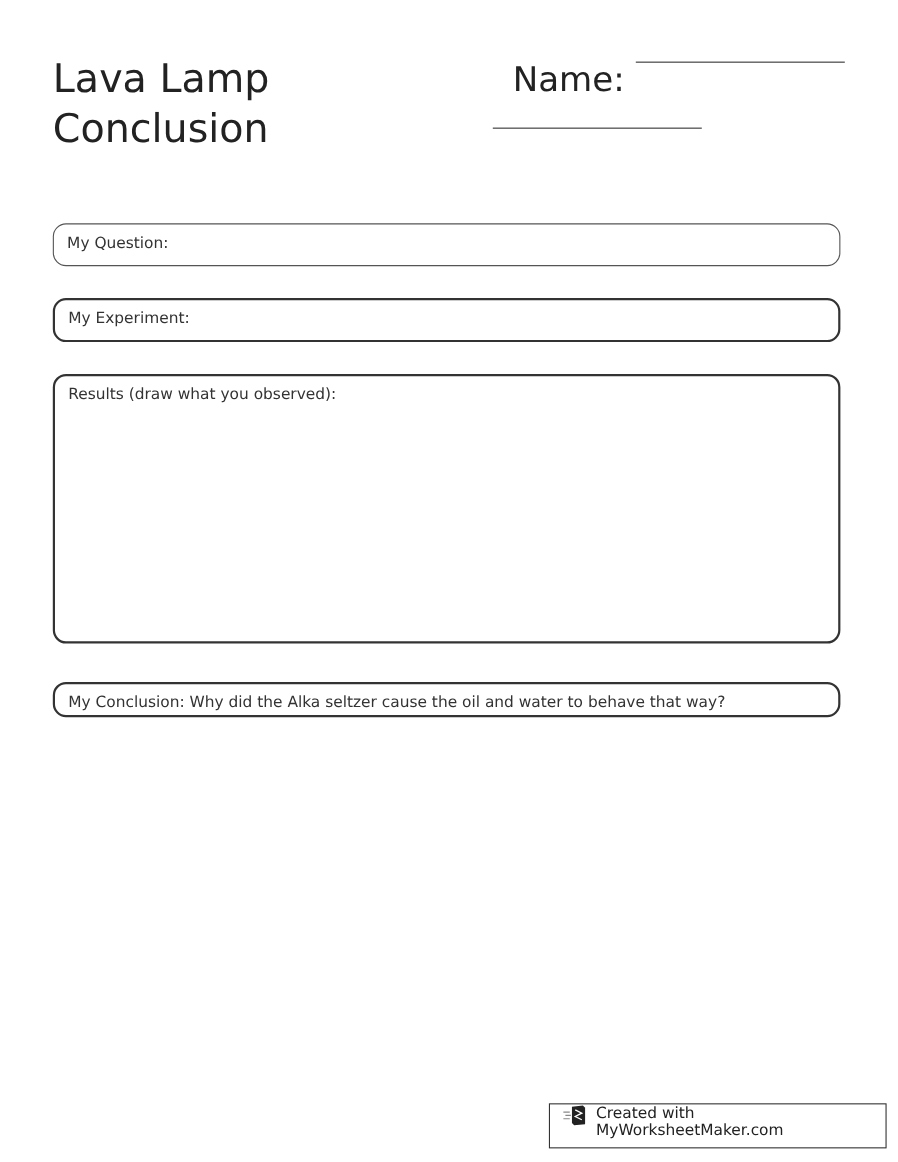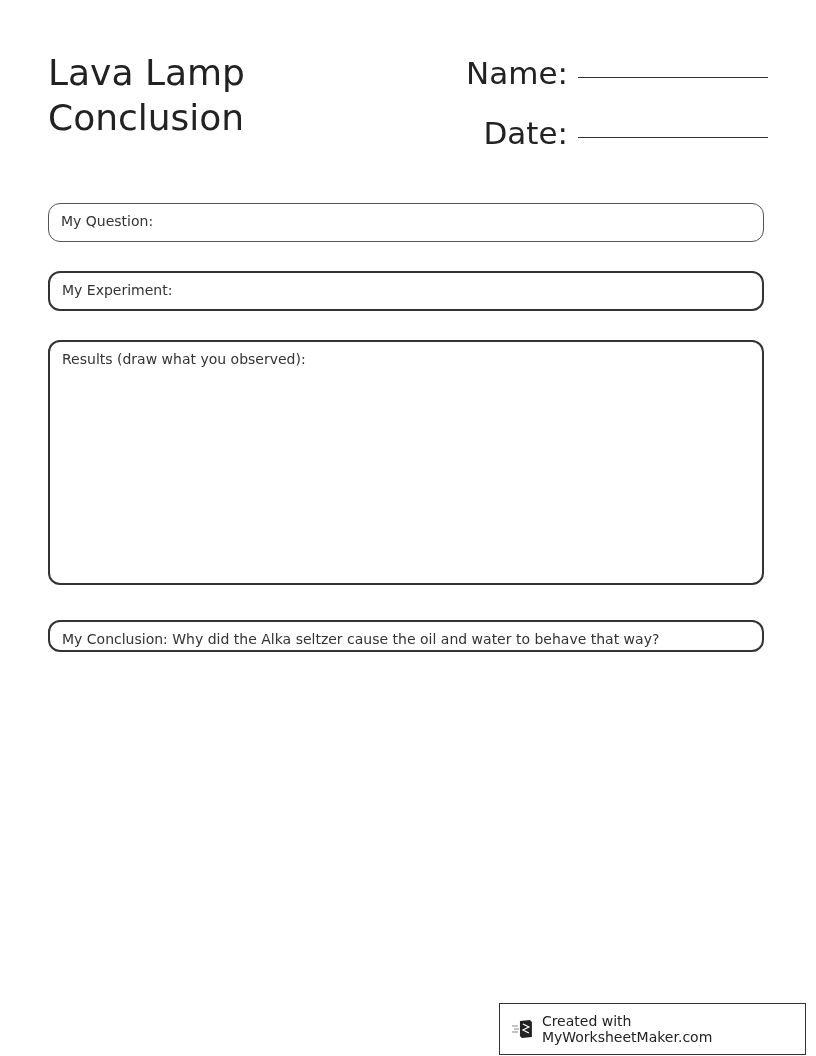--- a/index.html
+++ b/index.html
@@ -13,7 +13,7 @@
       font-size: 36px; line-height: 45px; font-weight: normal;
       color: #222; letter-spacing: 0px;
     }
-    .field-row { position: absolute; display: flex; align-items: center; }
+    .field-row { position: absolute; display: flex; align-items: flex-start; }
     .field-label {
       font-size: 31px; color: #222; text-align: right; width: 120px;
       margin-right: 10px; line-height: 36px;

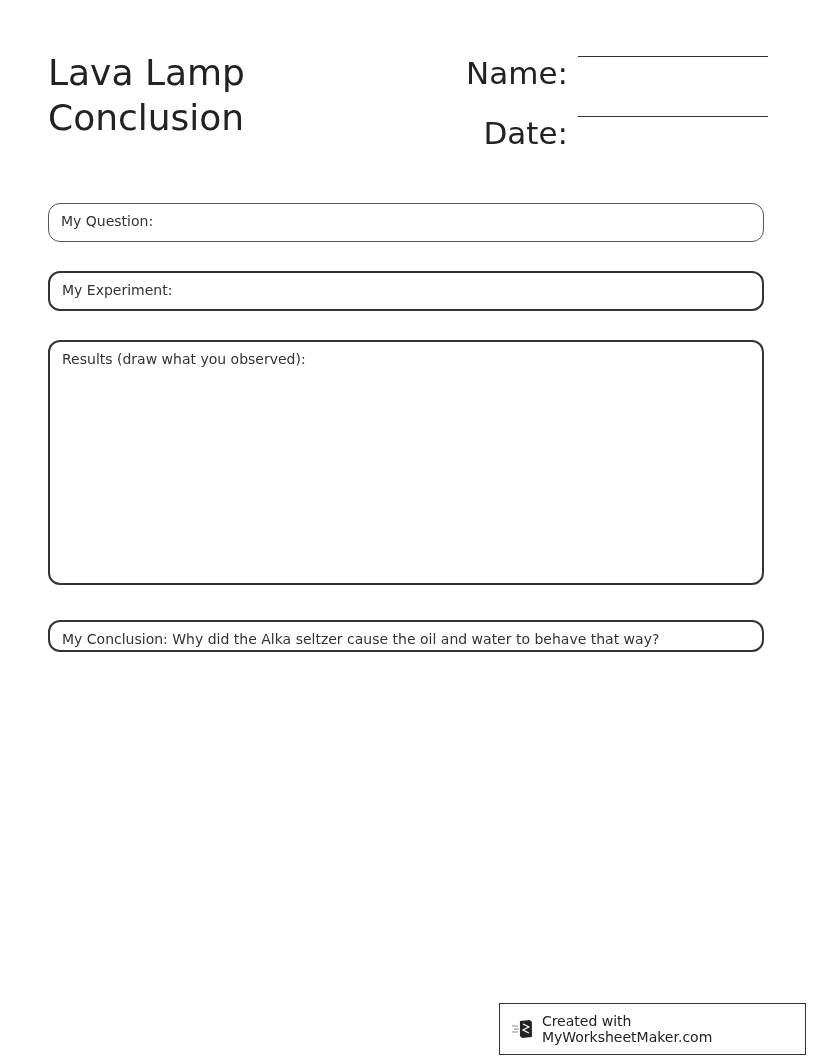--- a/index.html
+++ b/index.html
@@ -61,7 +61,6 @@
 </div>
 
 <div class="field-row date-row">
-  <span class="field-label">Date:</span>
   <span class="field-line"></span>
 </div>
 

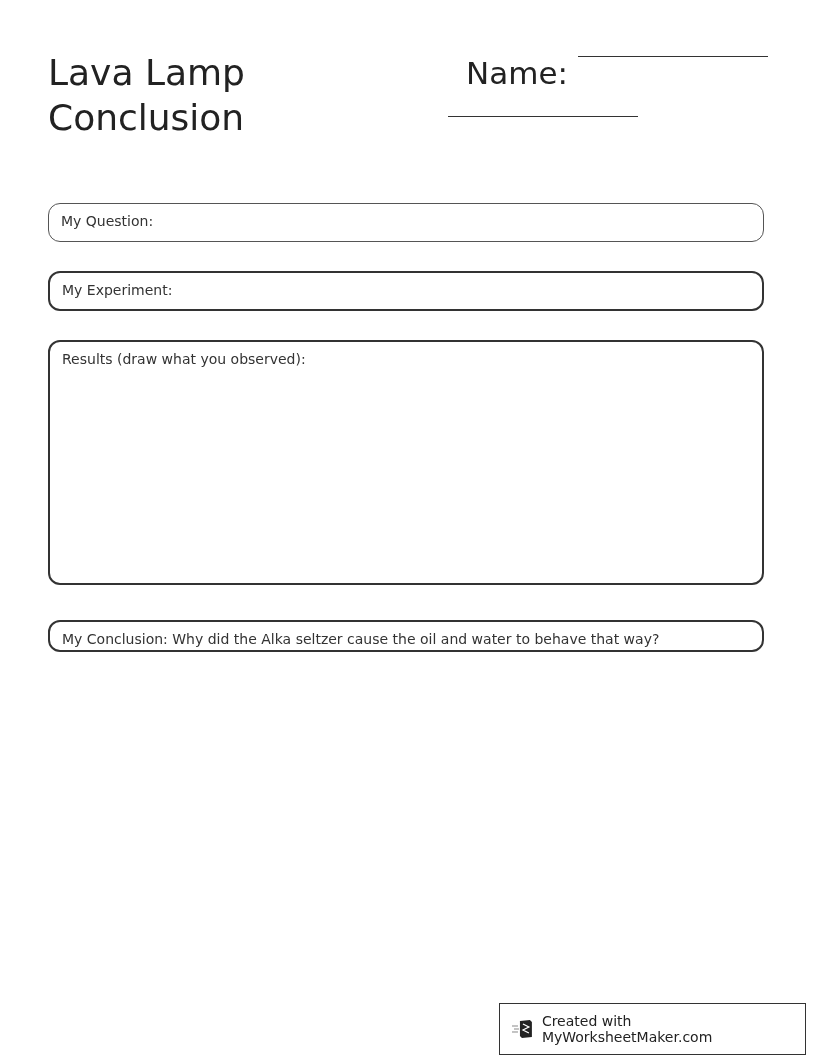--- a/index.html
+++ b/index.html
@@ -40,9 +40,9 @@
     .c-box { top: 620px; height: 32px; }
 
     .footer {
-      position: absolute; left: 499px; top: 1003px; width: 307px; height: 52px;
+      position: absolute; left: 499px; top: 1003px; width: 307px; height: 41px;
       border: 1px solid #333; box-sizing: border-box;
-      display: flex; align-items: center; padding-left: 12px;
+      display: flex; padding-left: 12px;
       font-size: 14px; color: #222;
     }
     .footer svg { margin-right: 8px; }

